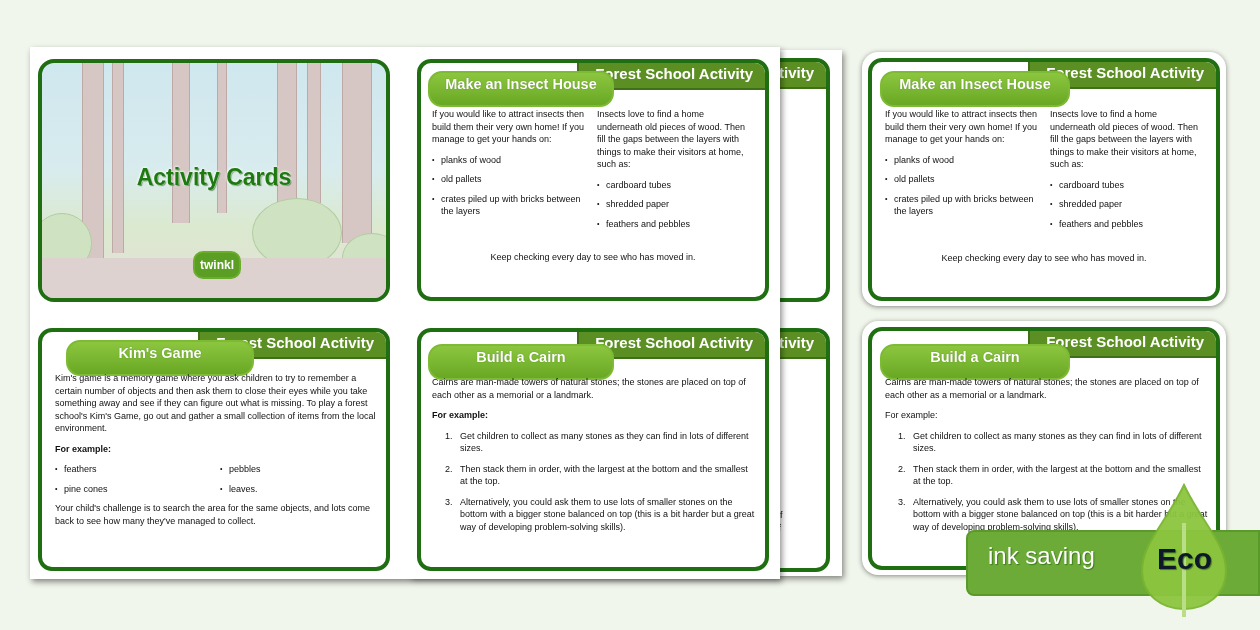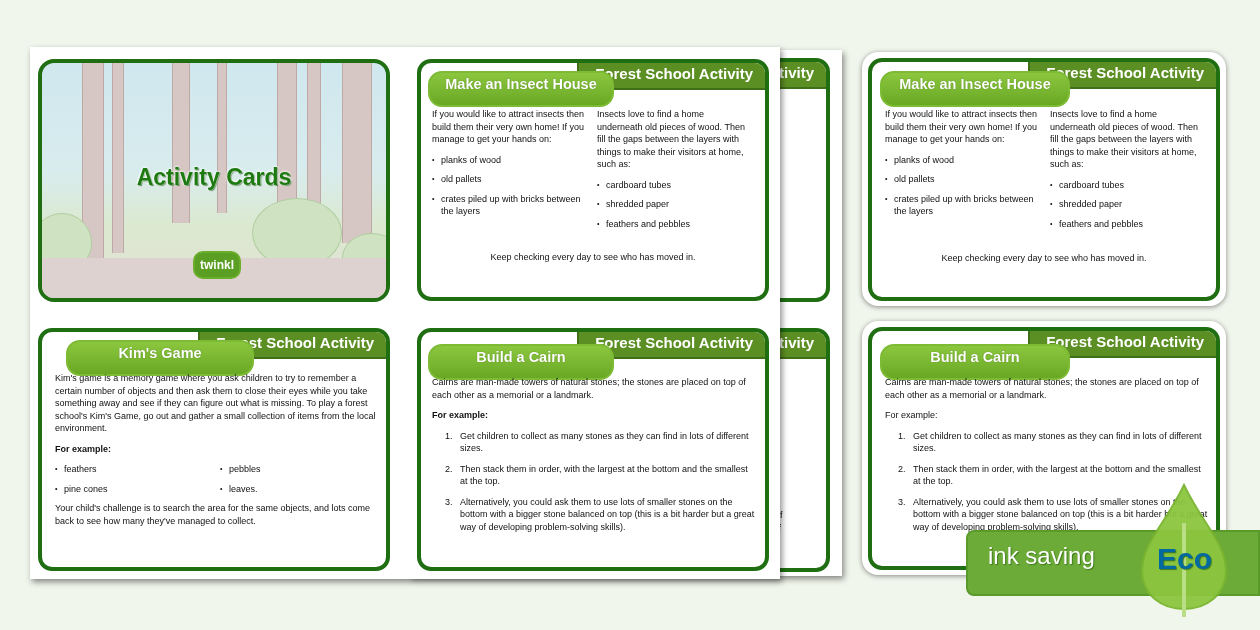--- a/index.html
+++ b/index.html
@@ -74,7 +74,7 @@
   }
   .eco-text { position: absolute; left: 20px; top: 10px; color: #fff; font-size: 24px; text-shadow: 1px 1px 1px #3f7a1c; }
   .eco-leaf { position: absolute; left: 1136px; top: 483px; }
-  .eco-label { position: absolute; left: 1157px; top: 542px; color: #0369a1; font-weight: bold; font-size: 30px; text-shadow: 1px 1px 1px #3f7a1c; }
+  .eco-label { position: absolute; left: 1157px; top: 542px; color: #0f172a; font-weight: bold; font-size: 30px; text-shadow: 1px 1px 1px #3f7a1c; }
 </style>
 </head>
 <body>

